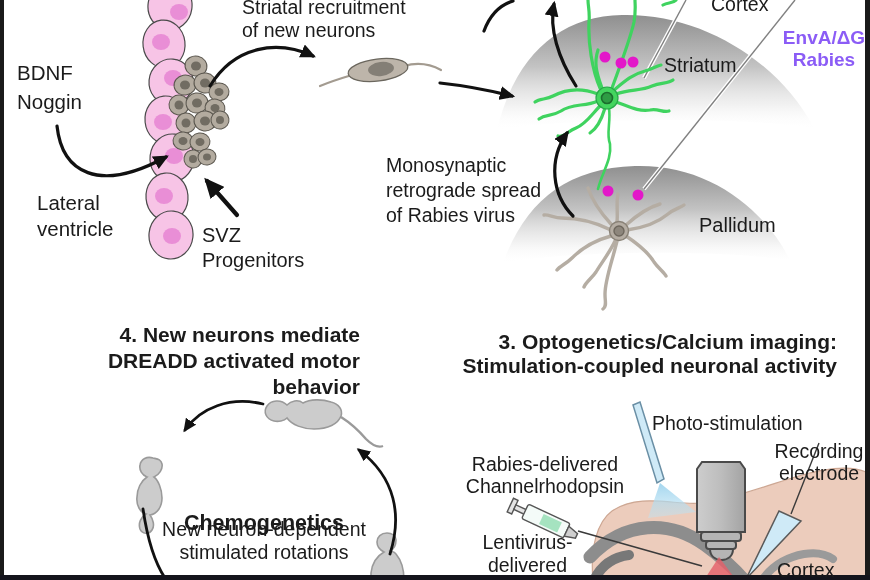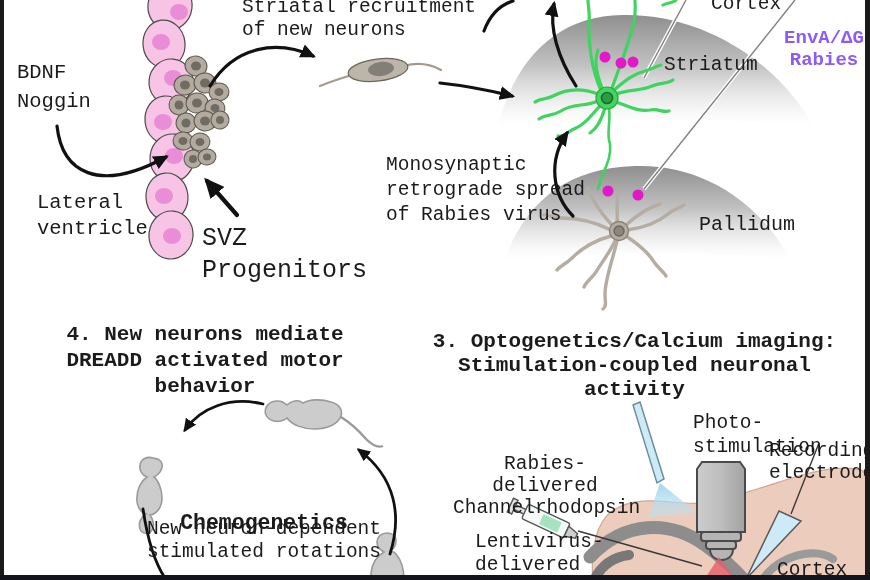--- a/index.html
+++ b/index.html
@@ -8,7 +8,7 @@
     width:870px;height:580px;
     overflow:hidden;
     background:#ffffff;
-    font-family:Liberation Mono, monospace;
+    font-family:Liberation Sans, sans-serif;
     color:#1b1b1b;
   }
   #art{position:absolute;left:0;top:0;}

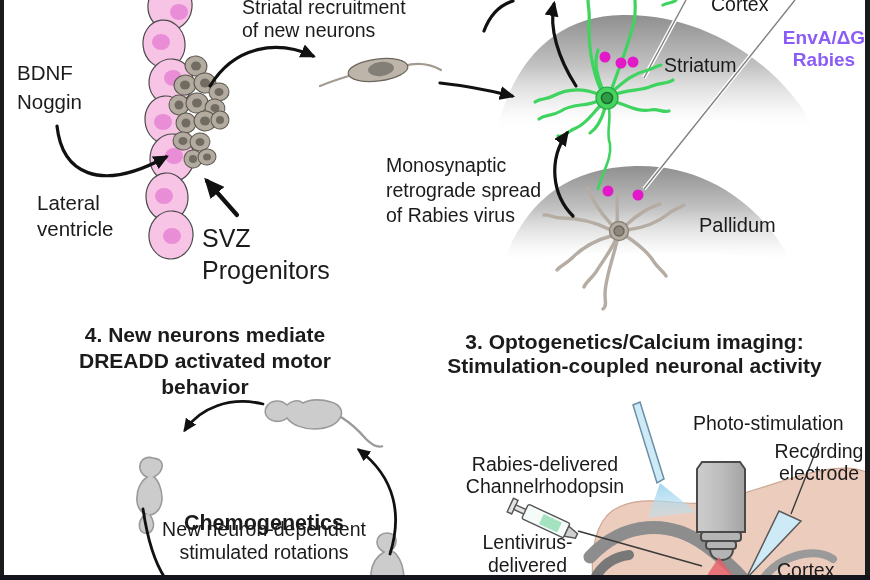--- a/index.html
+++ b/index.html
@@ -26,7 +26,7 @@
   #lbl-striatal{top:-4px;left:242px;line-height:1.18;}
   #lbl-bdnf{top:58px;left:17px;font-size:20.5px;line-height:1.42;}
   #lbl-lateral{top:190px;left:37px;font-size:20.5px;line-height:1.27;}
-  #lbl-svz{top:223px;left:202px;font-size:25px;line-height:1.27;}
+  #lbl-svz{top:223px;left:202px;font-size:20px;line-height:1.27;}
   #lbl-mono{top:153px;left:386px;line-height:1.28;}
   #lbl-cortex2{top:-7px;left:711px;}
   #lbl-striatum{top:54px;left:664px;}

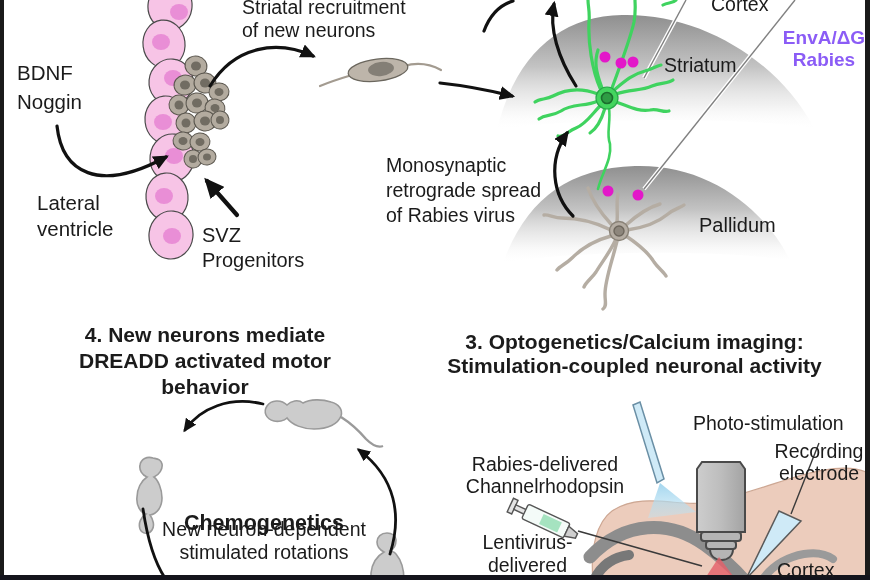--- a/index.html
+++ b/index.html
@@ -22,7 +22,7 @@
   .bold{font-weight:bold;margin-top:19px;}
   .center{text-align:center;}
   .blue{color:#8b5cf6;font-weight:bold;line-height:1.16;font-size:19px;}
-  .h{font-weight:bold;font-size:21px;line-height:1.22;text-align:center;}
+  .h{font-weight:bold;font-size:21px;line-height:1.22;text-align:right;}
   #lbl-striatal{top:-4px;left:242px;line-height:1.18;}
   #lbl-bdnf{top:58px;left:17px;font-size:20.5px;line-height:1.42;}
   #lbl-lateral{top:190px;left:37px;font-size:20.5px;line-height:1.27;}

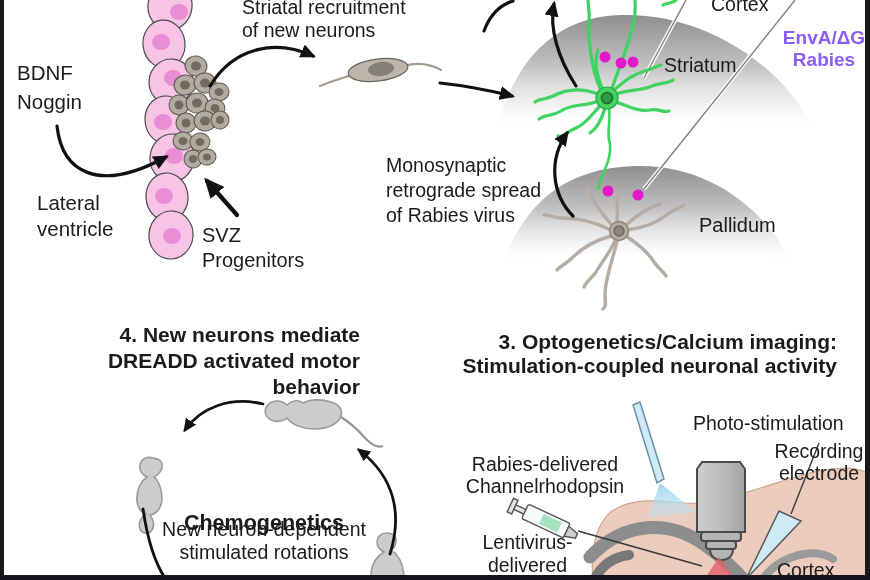--- a/index.html
+++ b/index.html
@@ -36,7 +36,7 @@
   #lbl-chemo{top:491px;left:139px;width:250px;font-size:21.5px;}
   #lbl-chemosub{top:518px;left:139px;width:250px;line-height:1.18;}
   #lbl-h3{top:330px;left:432px;width:405px;line-height:1.14;}
-  #lbl-photo{top:412px;left:652px;margin-left:41px;}
+  #lbl-photo{top:412px;left:652px;}
   #lbl-rec{top:440px;left:769px;width:100px;line-height:1.14;}
   #lbl-chr{top:453px;left:453px;width:184px;line-height:1.14;}
   #lbl-lenti{top:531px;left:475px;width:105px;line-height:1.18;}

